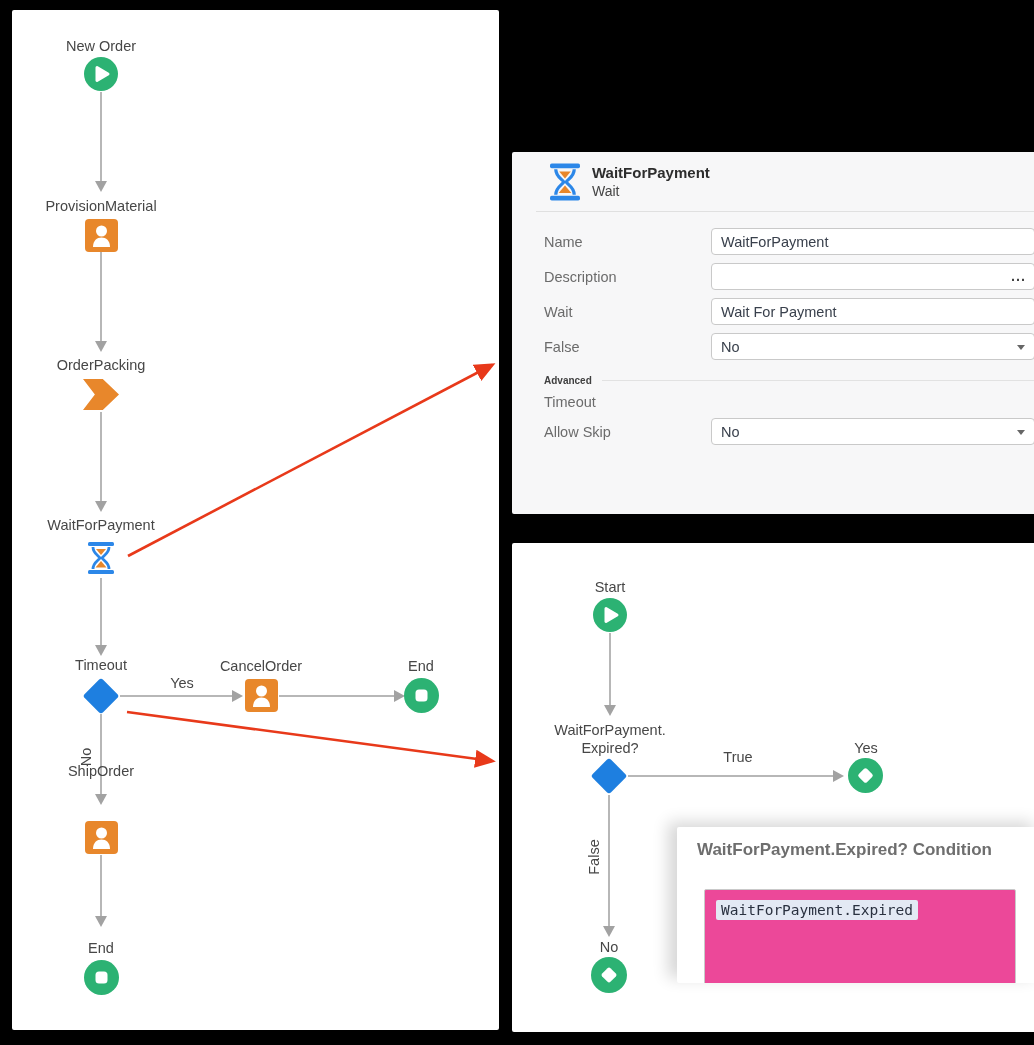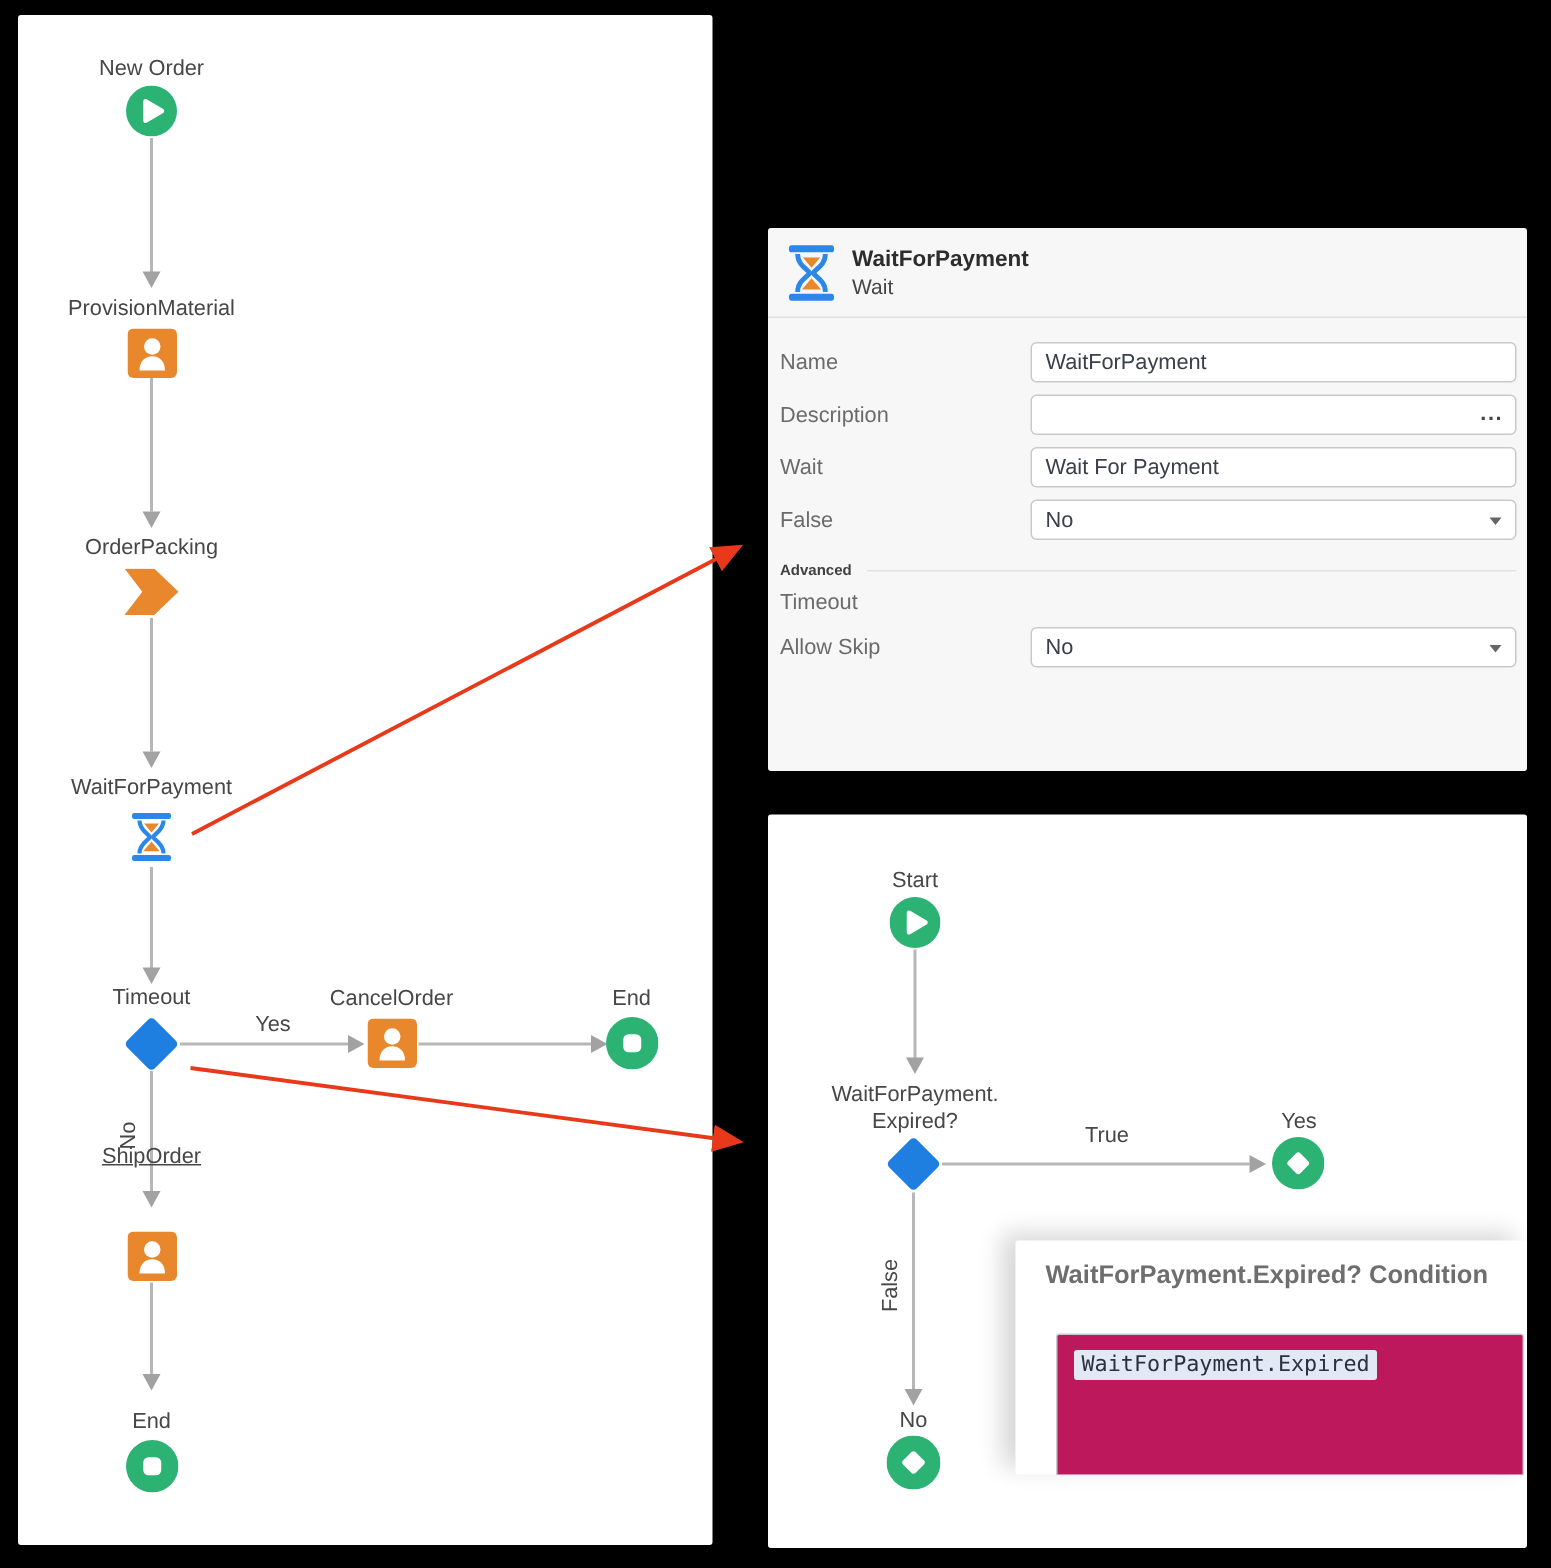--- a/index.html
+++ b/index.html
@@ -7,7 +7,7 @@
     width:1034px;height:1045px;position:relative;background:#000;
     font-family:"Liberation Sans","DejaVu Sans",sans-serif;overflow:hidden;
   }
-  .panel{position:absolute;background:#fff;border-radius:2px;}
+  .panel{position:absolute;background:#fff;border-radius:2px;padding-left:24px;}
   #panel-main-flow{left:12px;top:10px;width:463px;height:1020px;}
   #panel-props{left:512px;top:152px;width:506px;height:362px;background:#f7f7f8;}
   #panel-decision-flow{left:512px;top:543px;width:506px;height:489px;}

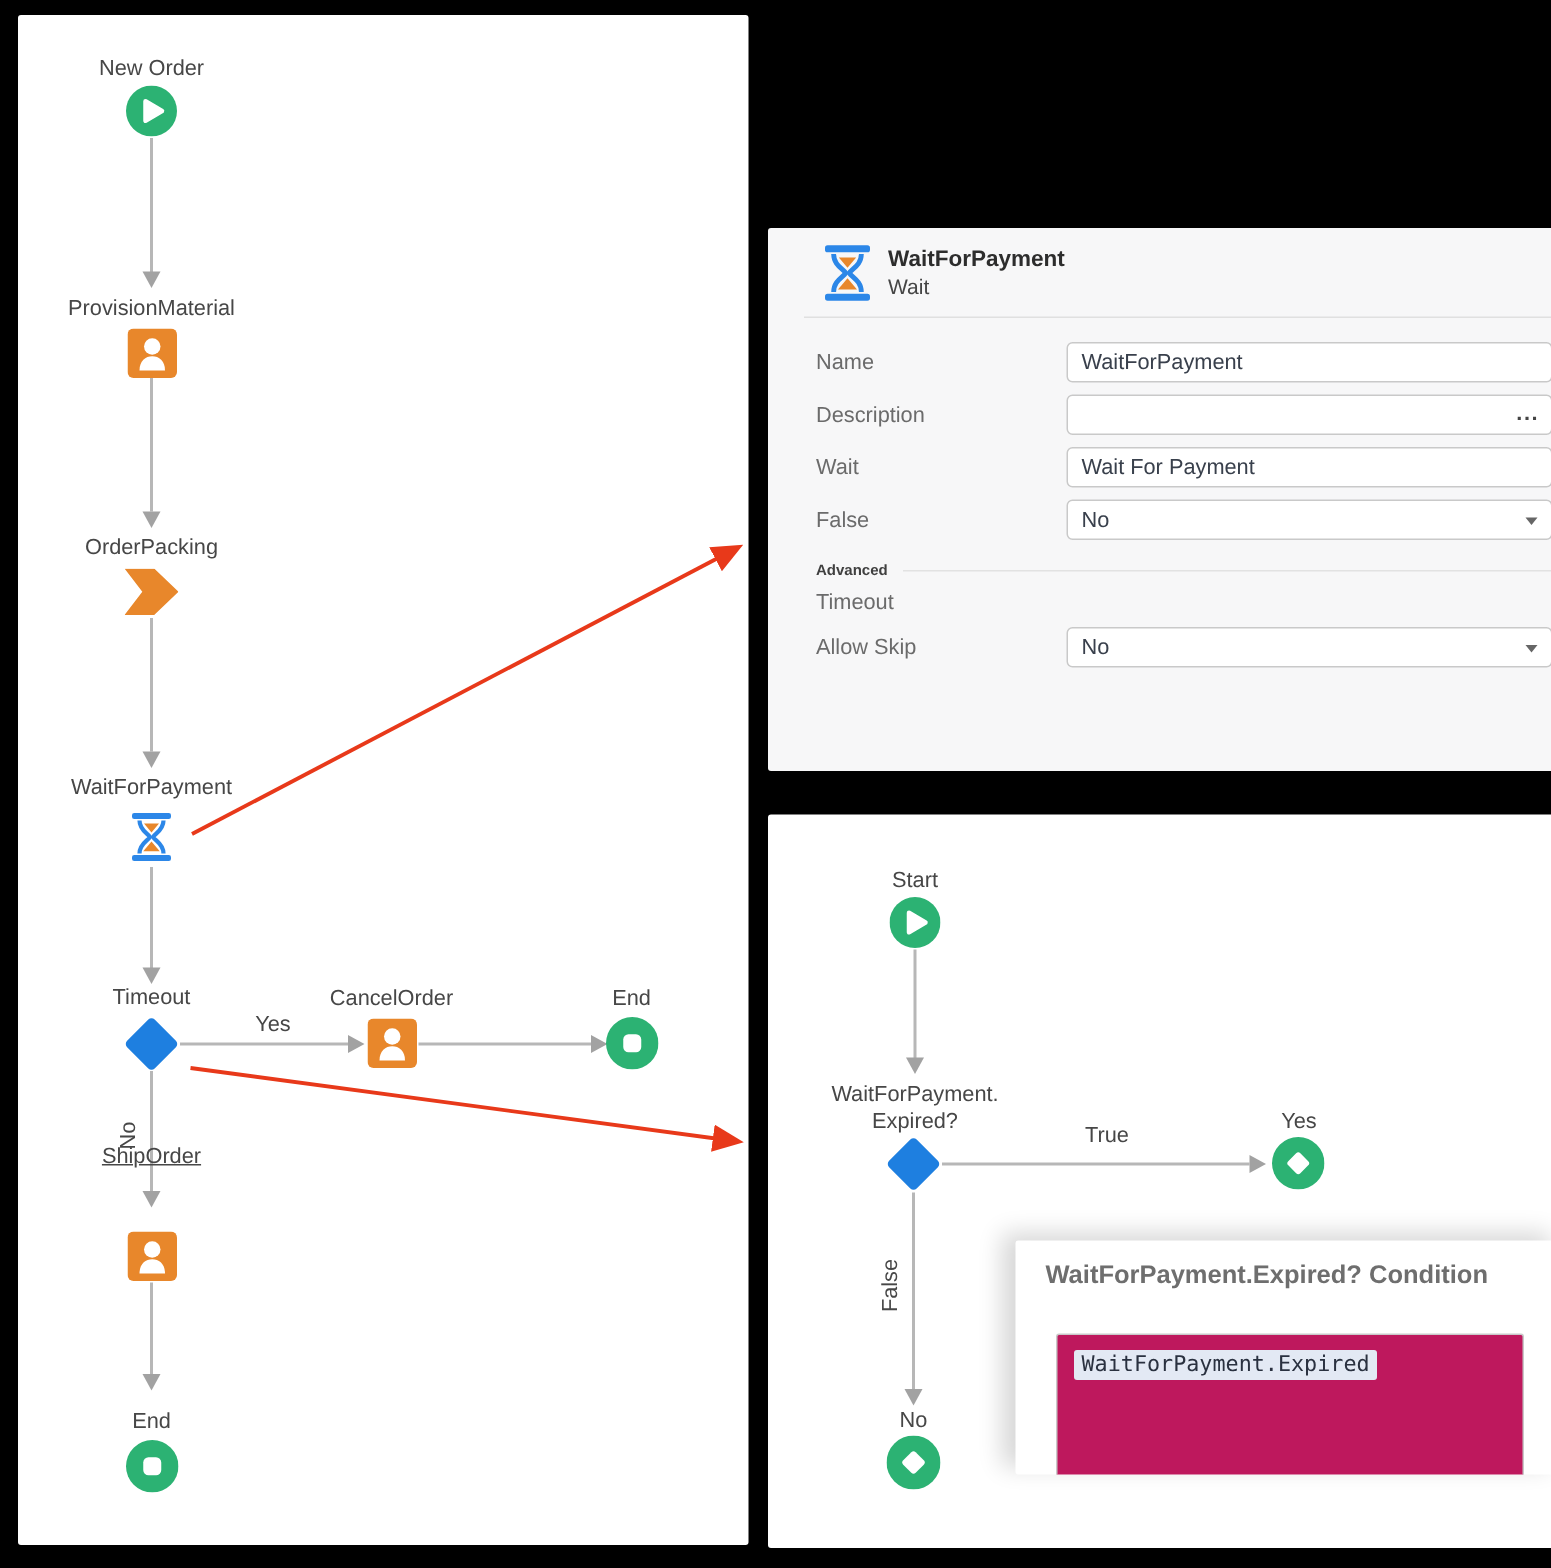--- a/index.html
+++ b/index.html
@@ -129,7 +129,7 @@
   <div class="head-down" style="left:83px;top:784px;"></div>
   <div class="rot-label" style="left:74px;top:747px;">No</div>
 
-  <div class="node-label" style="left:89px;top:753px;text-decoration:underline;">ShipOrder</div>
+  <div class="node-label" style="left:89px;top:753px;">ShipOrder</div>
   <svg class="icon" style="left:72.5px;top:811px;" width="33" height="33" viewBox="0 0 33 33">
     <rect width="33" height="33" rx="4" fill="#E8872B"></rect>
     <circle cx="16.5" cy="12" r="5.5" fill="#fff"></circle>

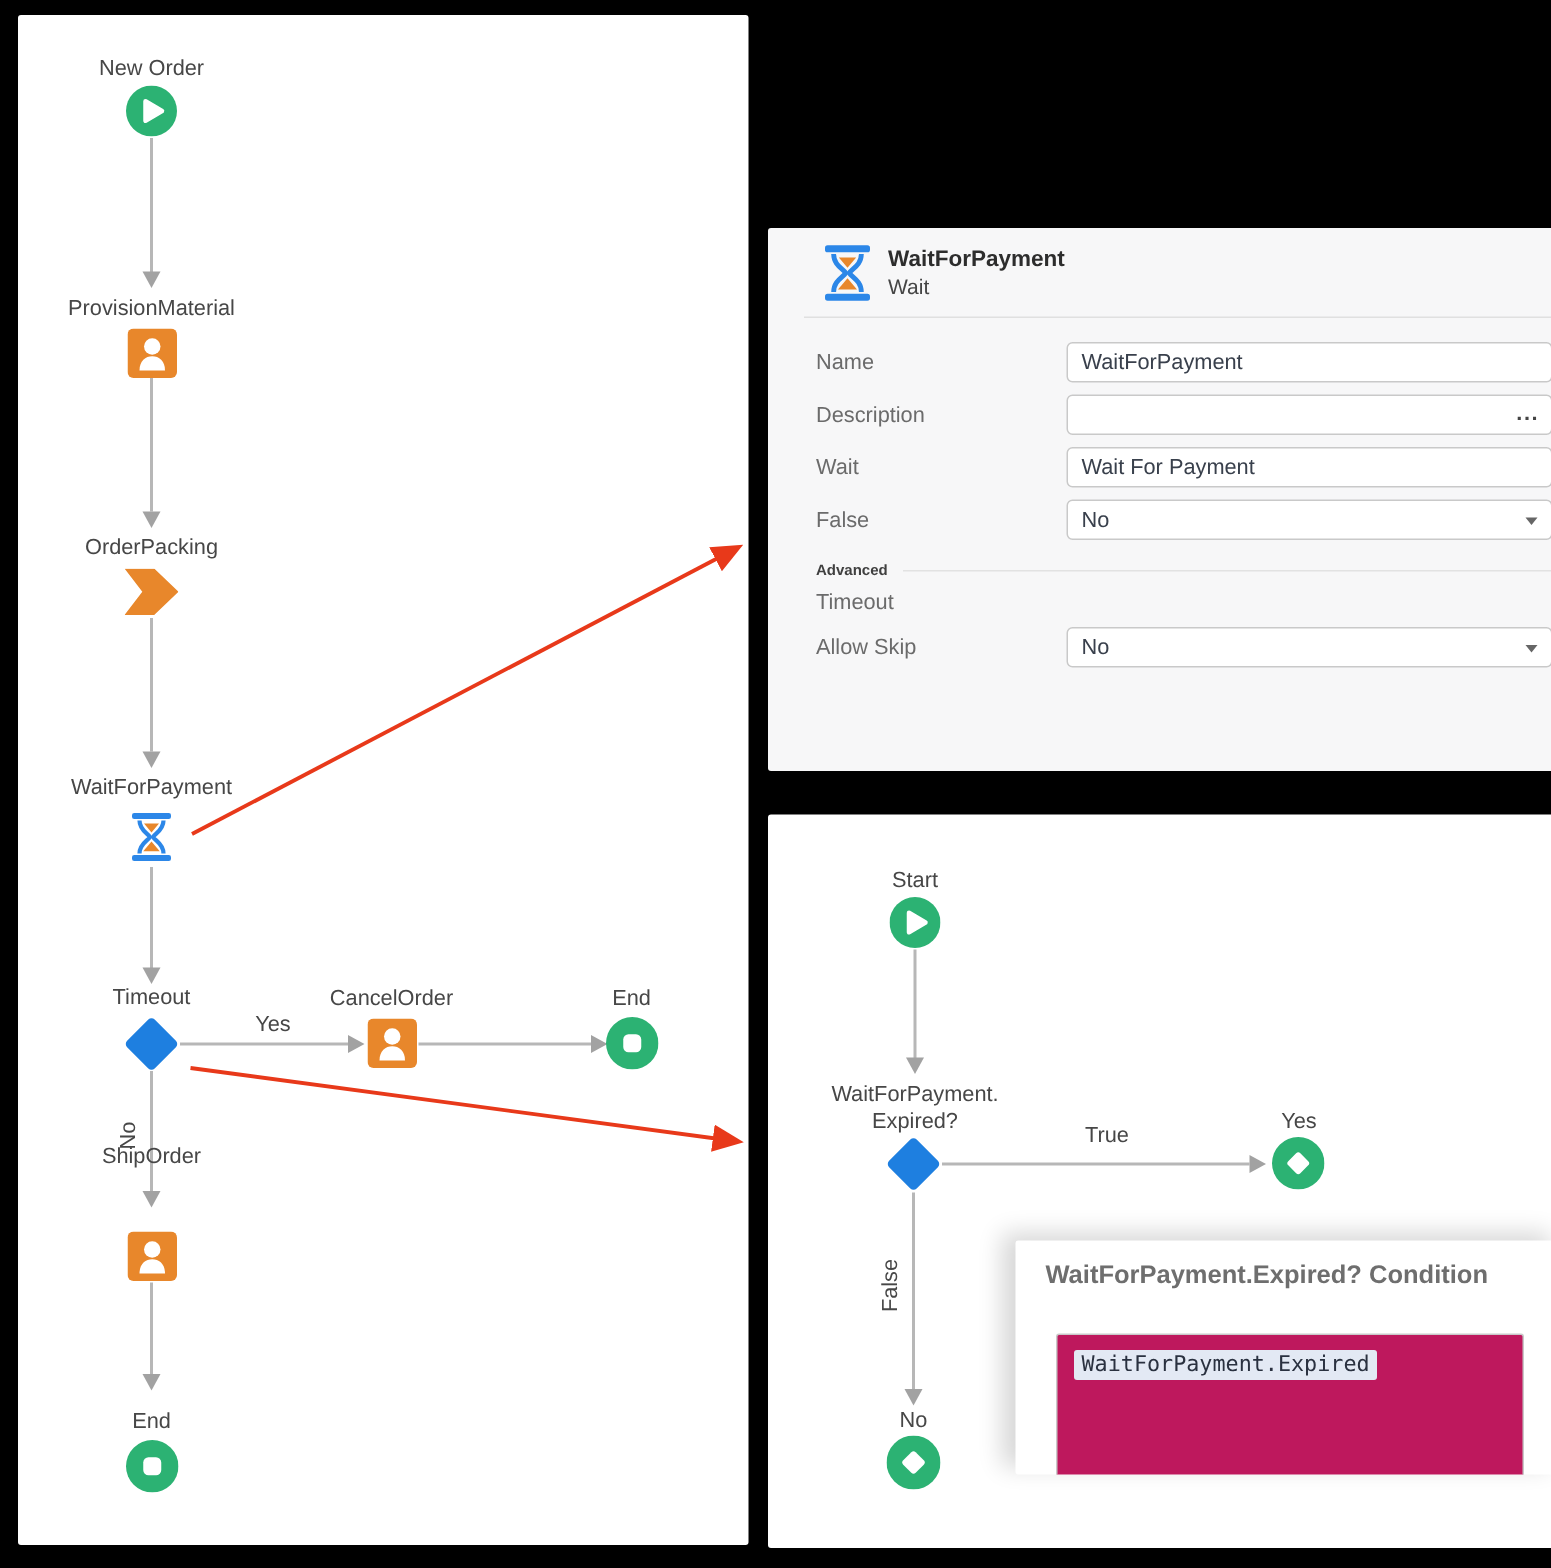--- a/index.html
+++ b/index.html
@@ -57,7 +57,7 @@
   #panel-condition .cond-title{position:absolute;left:20px;top:13px;font-size:17px;
     font-weight:600;color:#6e6e6e;white-space:nowrap;}
   #panel-condition .code-box{position:absolute;left:27px;top:62px;width:312px;height:140px;
-    border:1px solid #c9c9c9;border-radius:2px;background:#be185d;box-sizing:border-box;}
+    border:1px solid #c9c9c9;border-radius:2px;background:#ec4899;box-sizing:border-box;}
   #panel-condition .code-line{position:absolute;left:11px;top:10px;
     font-family:"DejaVu Sans Mono","Liberation Mono",monospace;font-size:14.5px;color:#2a3140;
     background:#e3e9f4;padding:2px 5px;border-radius:2px;white-space:nowrap;}

